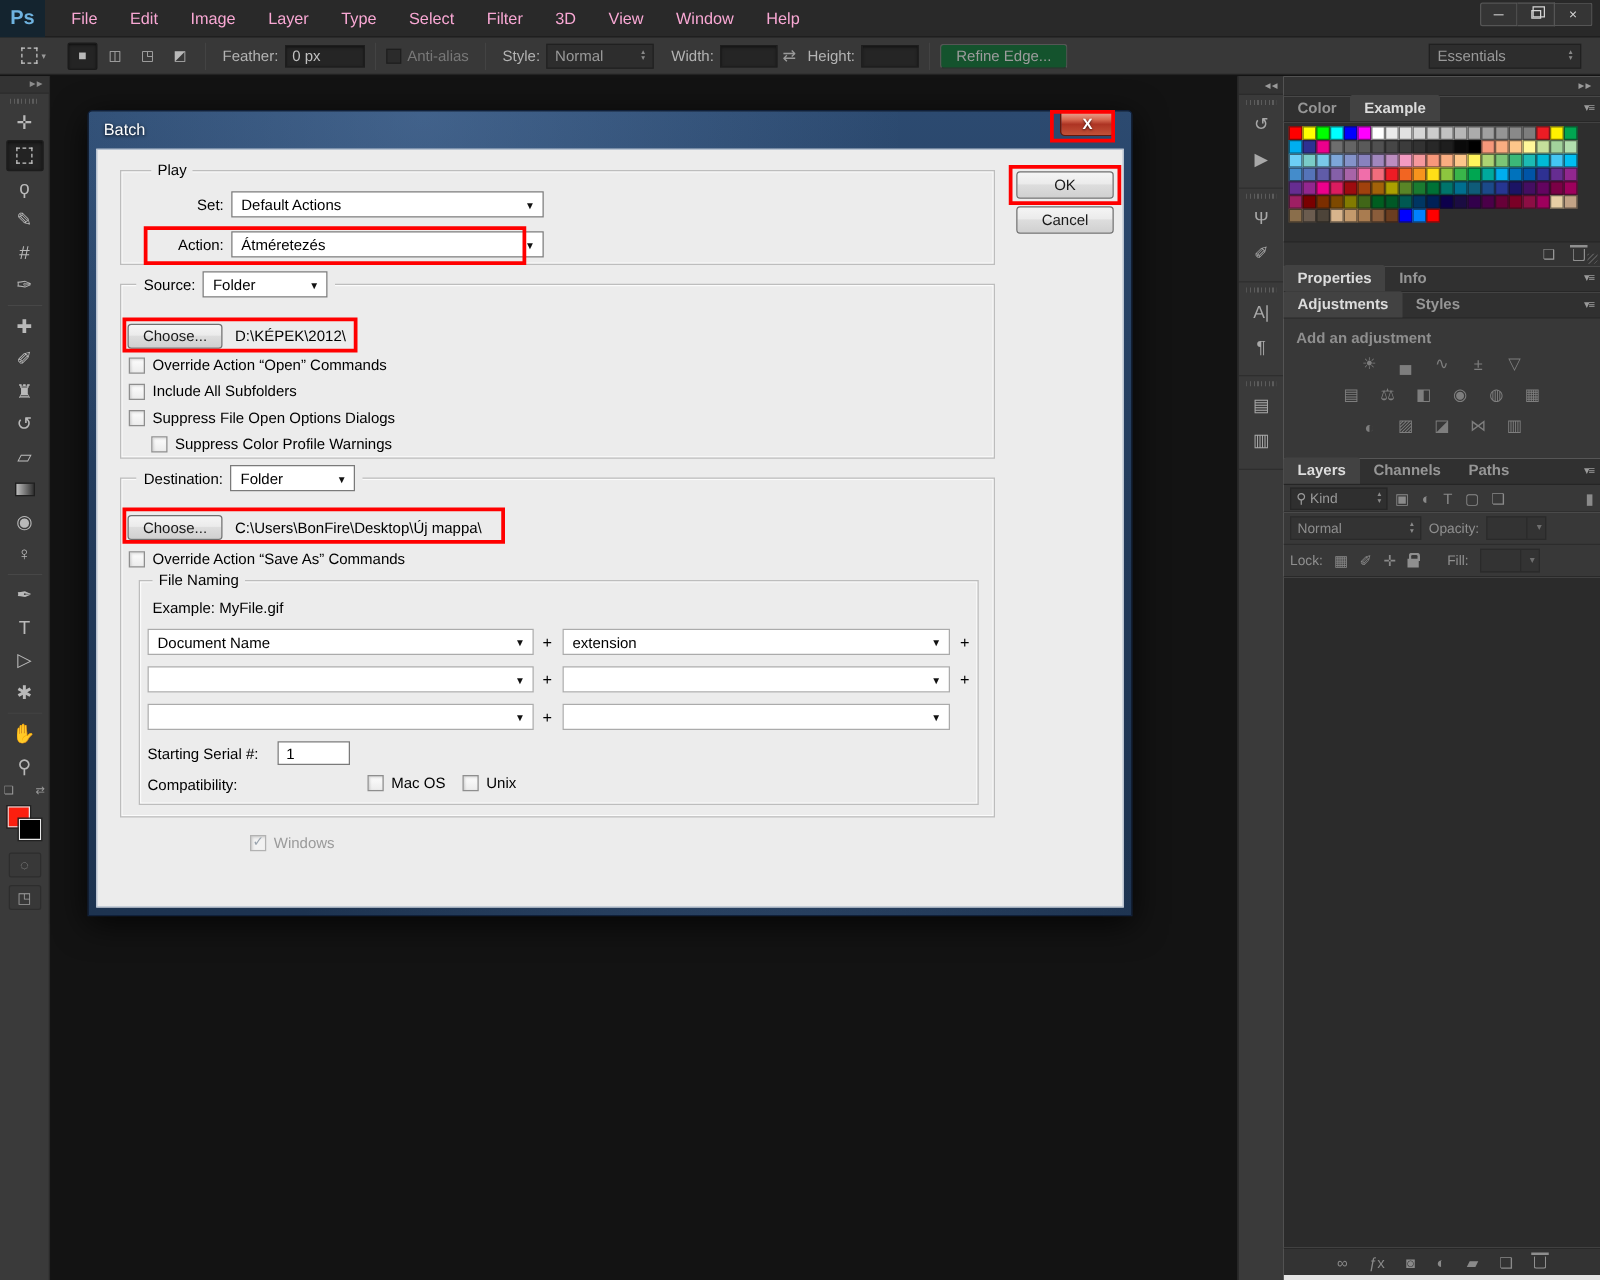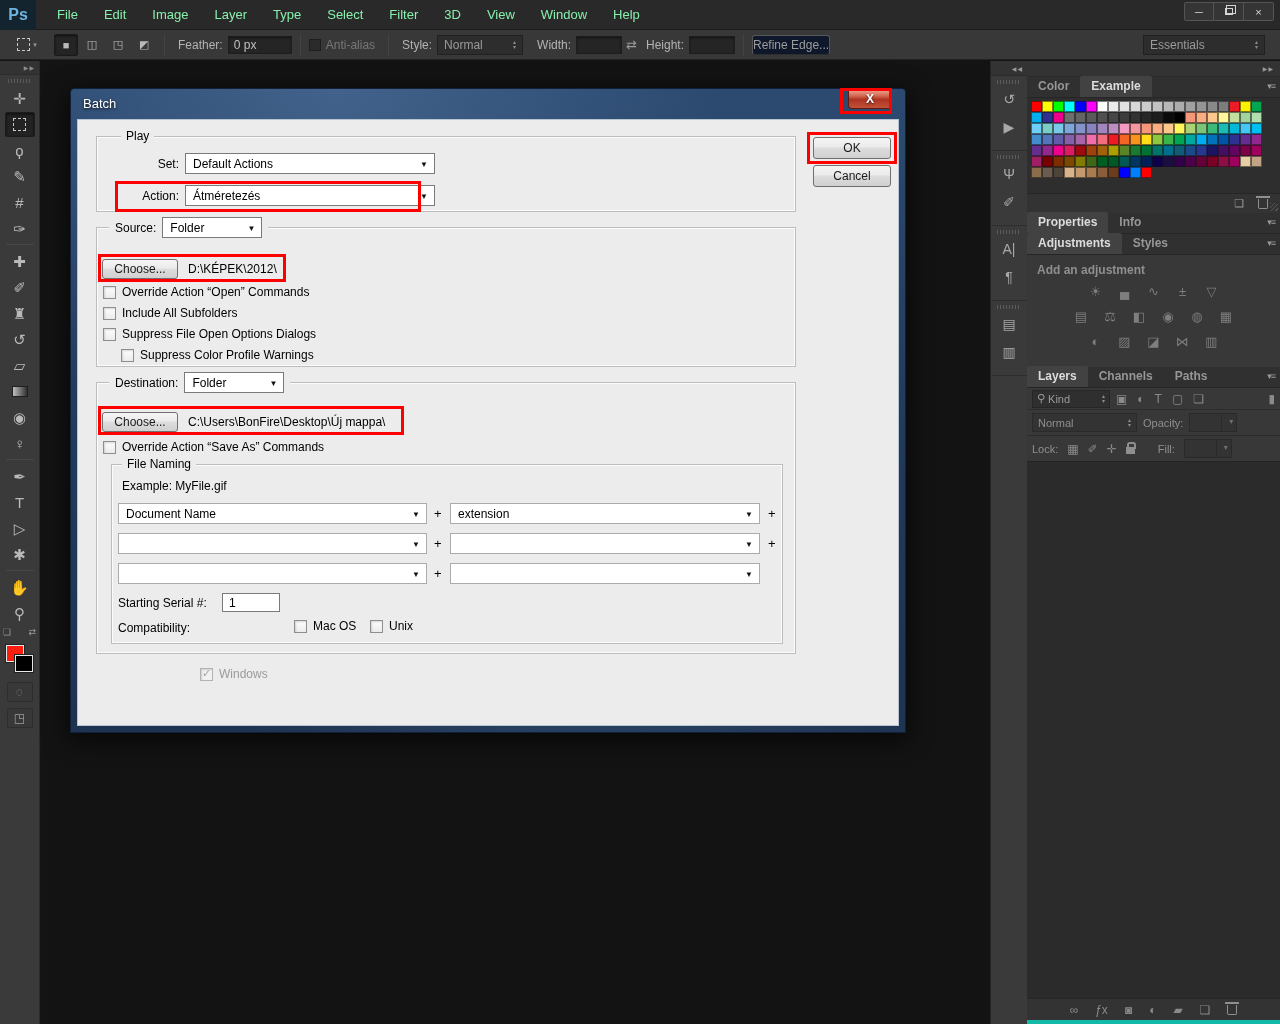--- a/index.html
+++ b/index.html
@@ -13,7 +13,7 @@
   .ps-logo{width:36px;height:30px;background:#14242f;color:#6fb3e0;font-weight:bold;font-size:16px;
            display:flex;align-items:center;justify-content:center;}
   #menus{display:flex;align-items:center;margin-left:8px;}
-  .menu-item{color:#86efac;font-size:13px;padding:0 13px;line-height:30px;cursor:default;}
+  .menu-item{color:#f9a8d4;font-size:13px;padding:0 13px;line-height:30px;cursor:default;}
   .win-controls{position:absolute;right:6px;top:2px;display:flex;}
   .win-btn{width:30px;height:19px;background:#353535;border:1px solid #555;border-left:none;
            display:flex;align-items:center;justify-content:center;color:#d8d8d8;font-size:11px;}

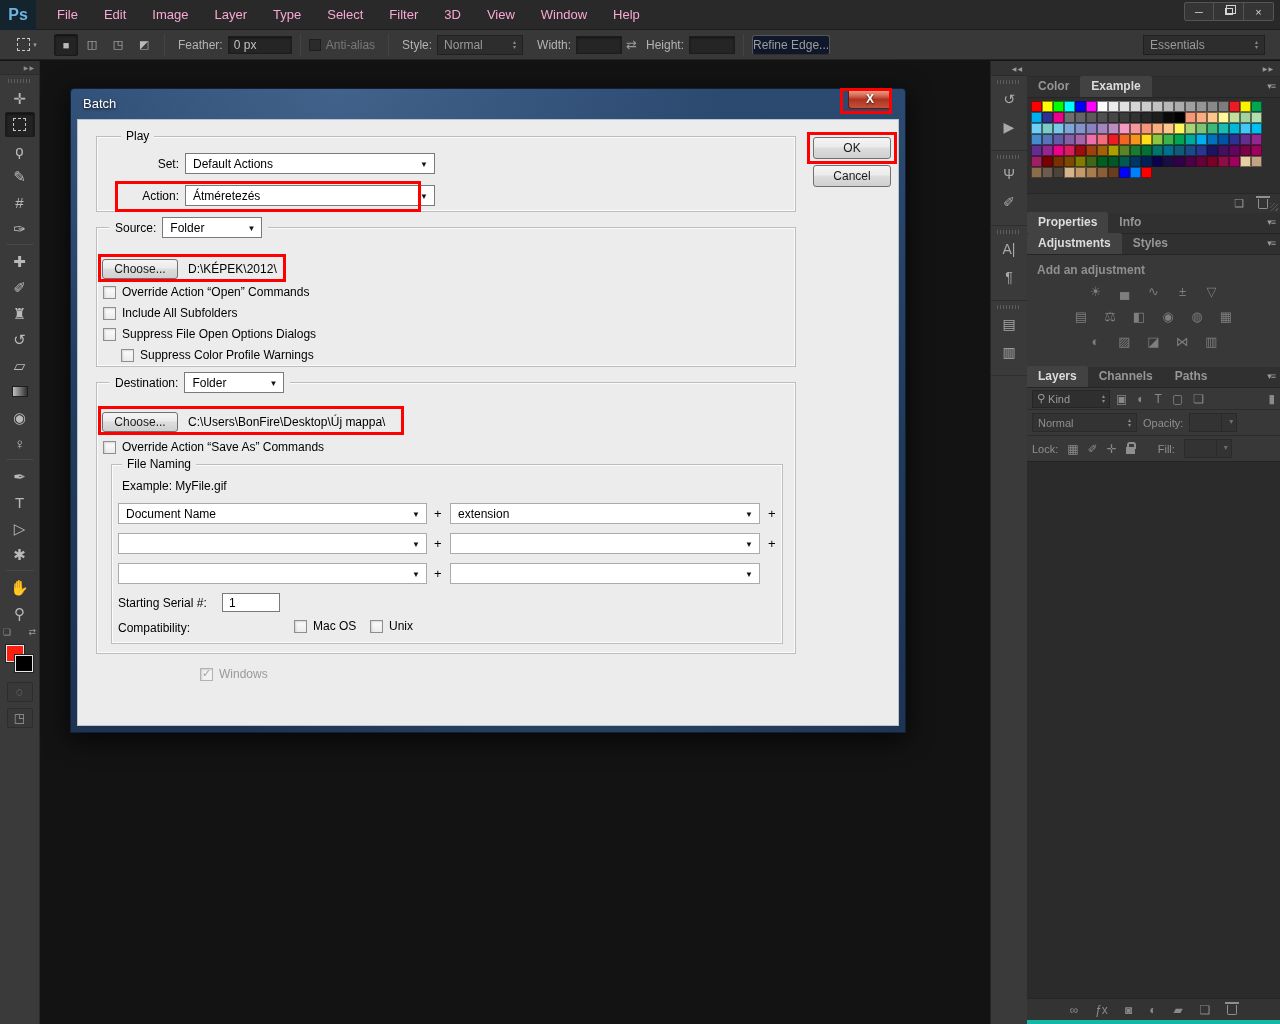--- a/index.html
+++ b/index.html
@@ -42,8 +42,8 @@
   .stepper::before{content:"▴";}
   .stepper::after{content:"▾";}
   .cb-dark{width:12px;height:12px;background:#2b2b2b;border:1px solid #1e1e1e;display:inline-block;}
-  .dark-btn{background:#0f172a;border:1px solid #565656;border-bottom-color:#2e2e2e;border-radius:3px;
-            height:20px;display:flex;align-items:center;justify-content:center;color:#9c9c9c;font-size:12px;padding:0 0;}
+  .dark-btn{background:#14532d;border:1px solid #565656;border-bottom-color:#2e2e2e;border-radius:3px;
+            height:20px;display:flex;align-items:center;justify-content:center;color:#9c9c9c;font-size:12px;padding:0 12px;}
   .swap-icon{color:#9a9a9a;font-size:13px;margin:0 4px;}
 
   

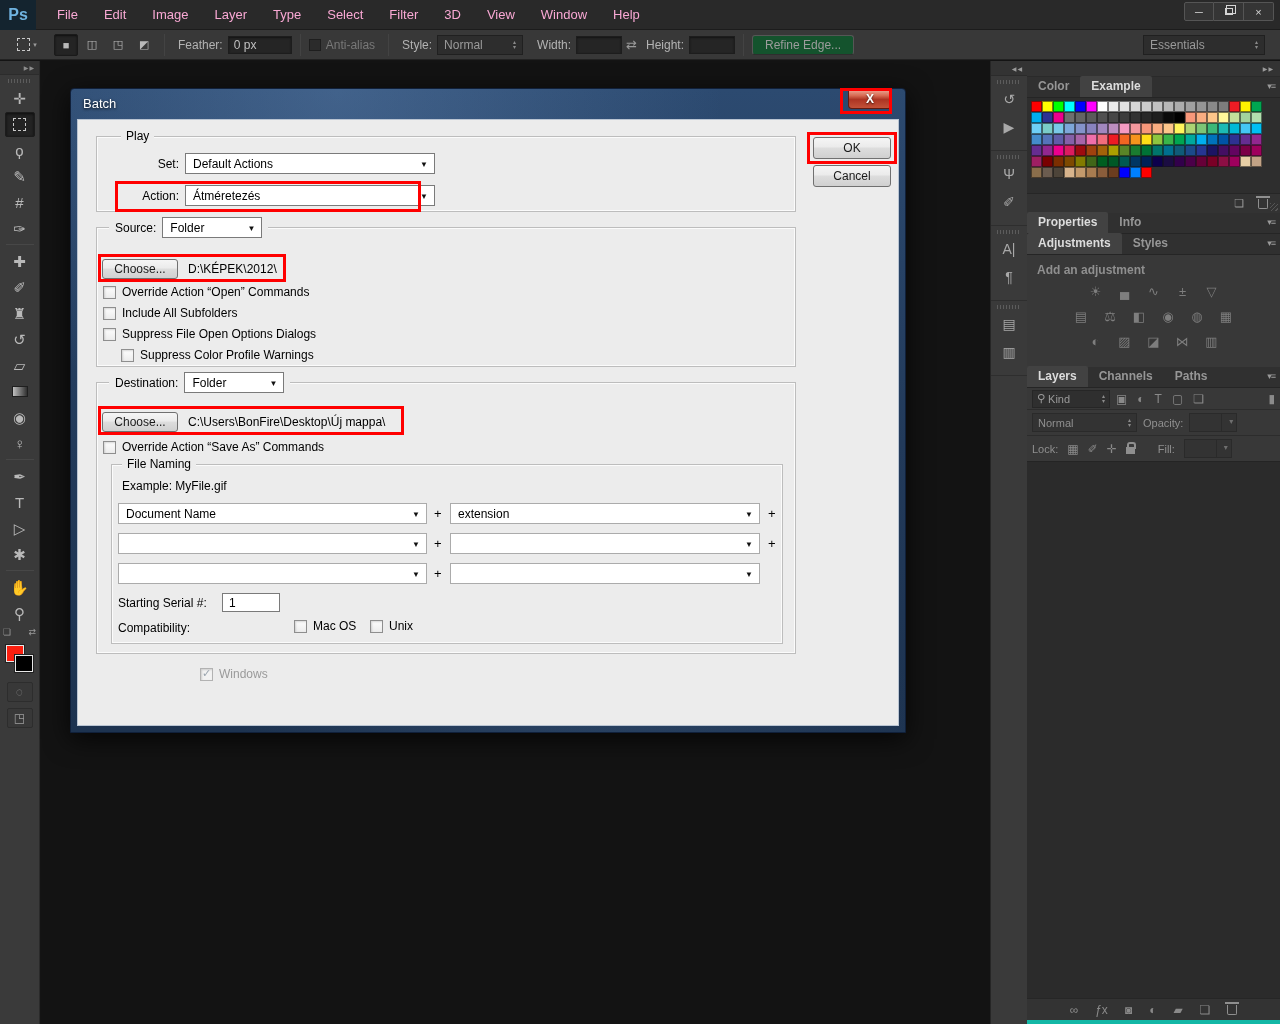--- a/index.html
+++ b/index.html
@@ -76,7 +76,7 @@
              color:#a8a8a8;font-size:14px;border-radius:2px;}
 
   
-  .dock{position:absolute;left:1027px;top:61px;width:253px;height:963px;background:#14b8a6;z-index:4;}
+  .dock{position:absolute;left:1027px;top:61px;width:253px;height:963px;background:#e5e5e5;z-index:4;}
   .dock-head{height:16px;background:#333;border-bottom:1px solid #2a2a2a;display:flex;align-items:center;
              justify-content:flex-end;padding-right:6px;color:#9a9a9a;font-size:6px;letter-spacing:1px;}
   .tabbar{height:21px;background:#303030;border-bottom:1px solid #252525;display:flex;align-items:flex-end;position:relative;}

